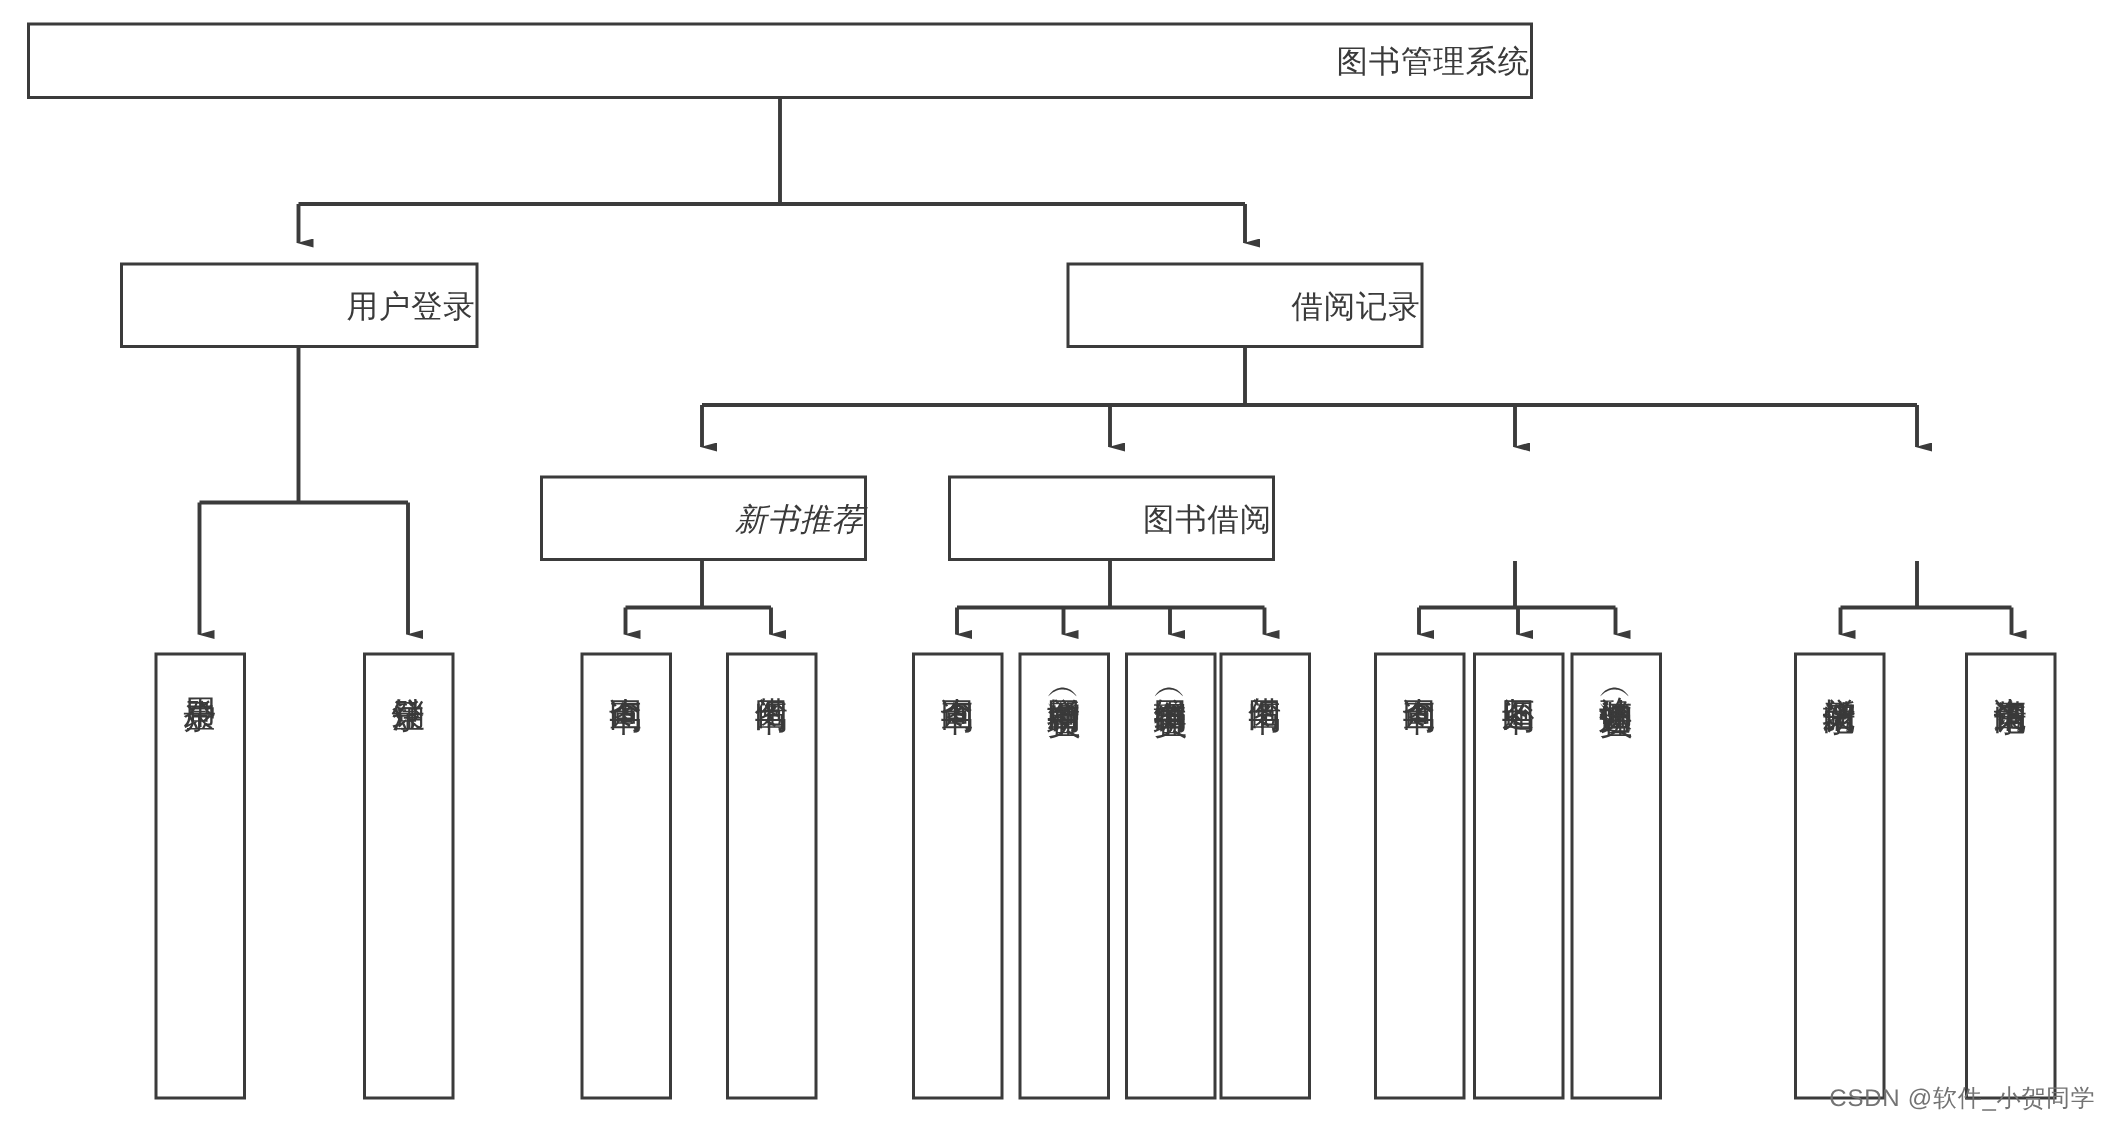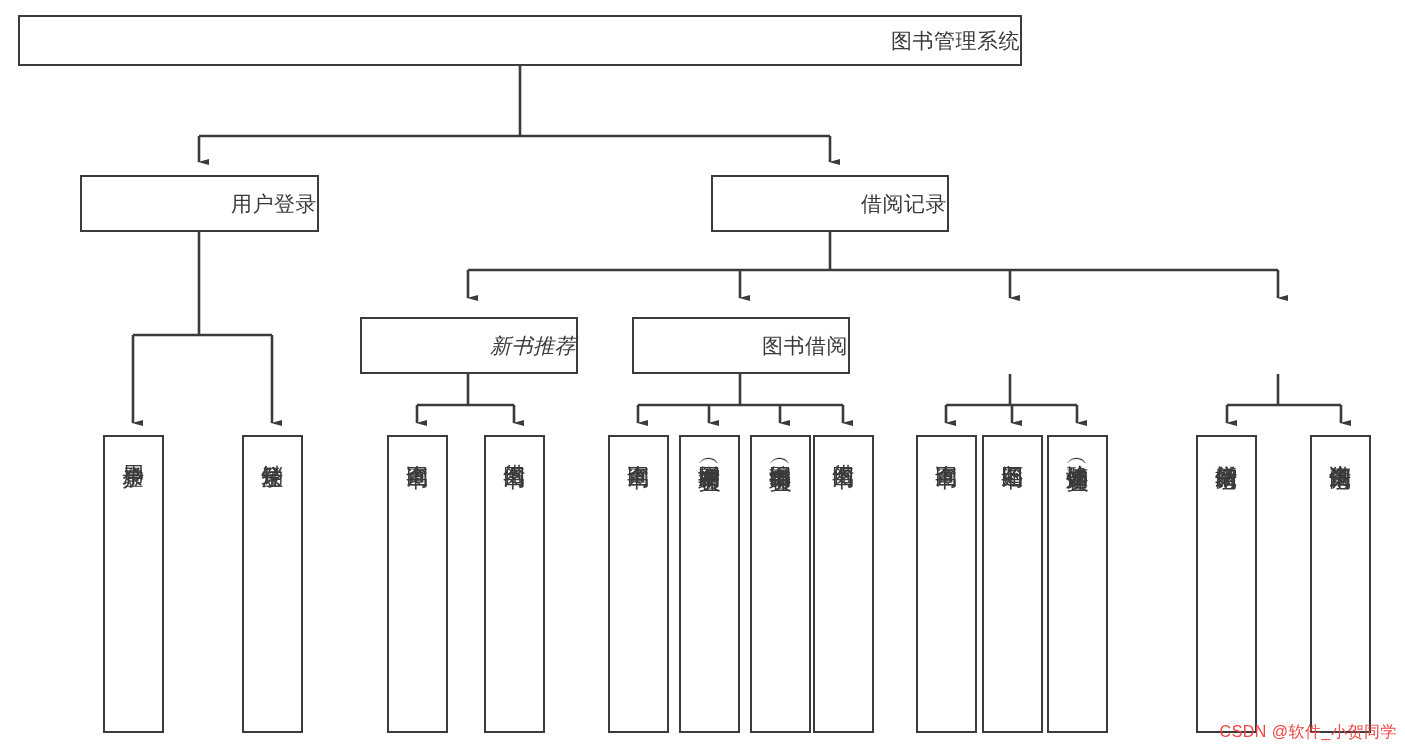--- a/index.html
+++ b/index.html
@@ -12,7 +12,7 @@
   .node.v{writing-mode:vertical-rl;text-orientation:upright;font-size:22px;line-height:1.06;
           letter-spacing:1px;padding:10px 0;justify-content:flex-start;}
   .node.v .lbl{writing-mode:vertical-rl;text-orientation:upright;white-space:nowrap;}
-  .watermark{position:absolute;right:8px;bottom:4px;font-size:16px;color:#ef4444;
+  .watermark{position:absolute;right:8px;bottom:4px;font-size:16px;color:#737373;
              letter-spacing:.5px;white-space:nowrap;}
 </style>
 </head>

